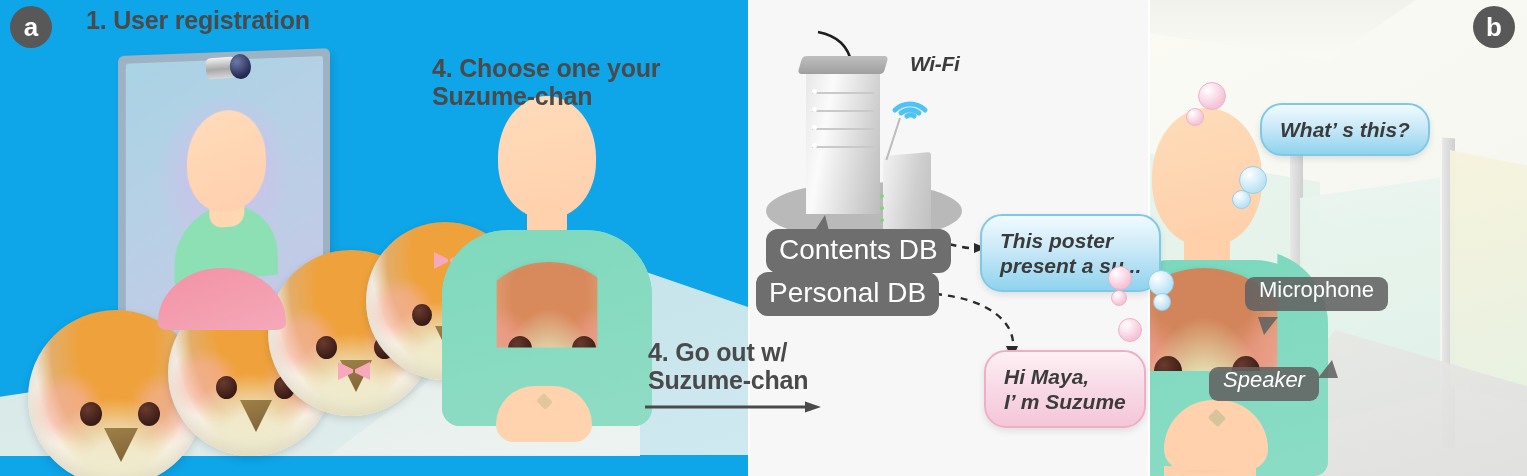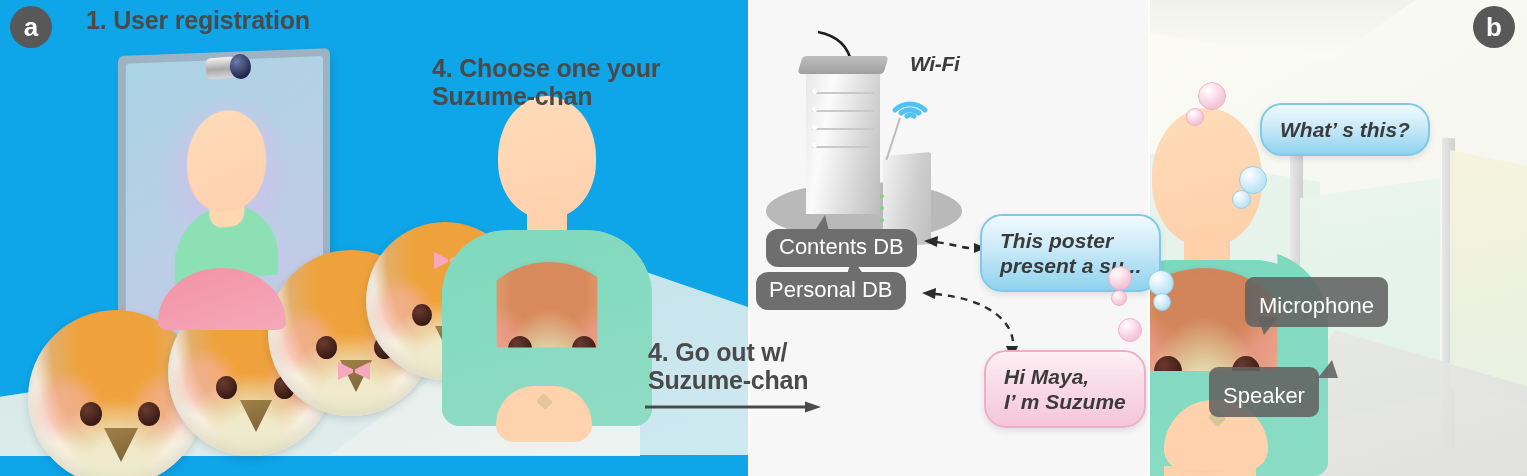--- a/index.html
+++ b/index.html
@@ -165,7 +165,7 @@
 
   
   .db-pill{position:absolute;background:#6e6e6e;color:#fff;border-radius:12px;
-    font-size:22px;font-weight:normal;padding:5px 13px 7px;white-space:nowrap;z-index:14;}
+    font-size:28px;font-weight:normal;padding:5px 13px 7px;white-space:nowrap;z-index:14;}
   #db-contents{left:766px;top:229px;}
   #db-personal{left:756px;top:272px;}
   .pill-tail{position:absolute;width:0;height:0;z-index:13;}

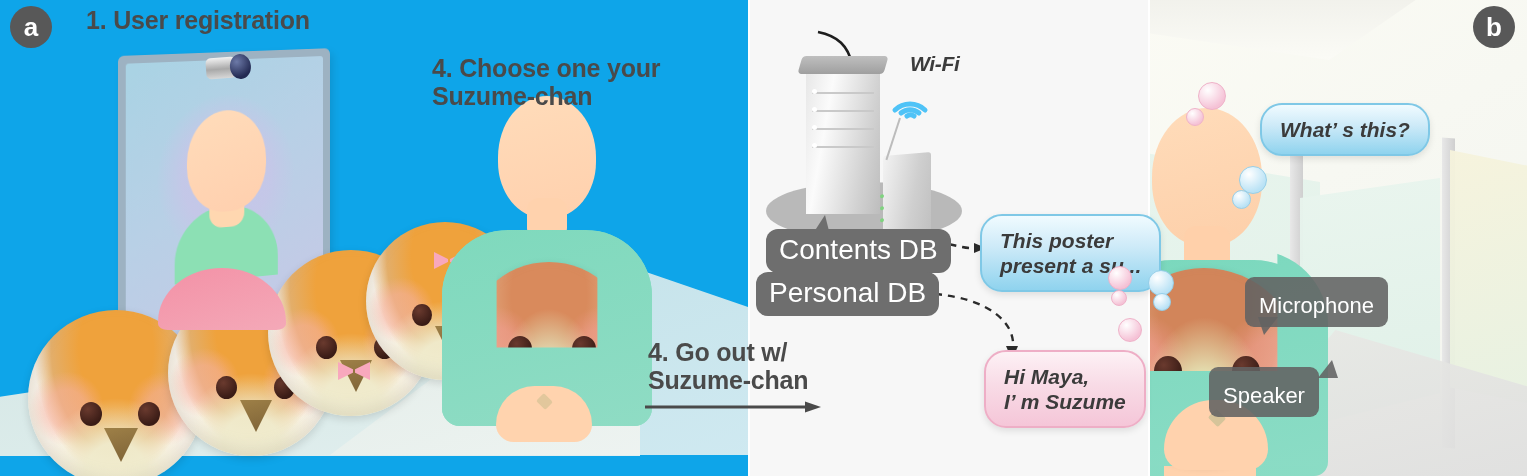--- a/index.html
+++ b/index.html
@@ -239,7 +239,7 @@
 
   
   .tag{position:absolute;background:rgba(98,98,98,.88);color:#fff;border-radius:9px;
-    font-size:22px;padding:16px 14px 8px;white-space:nowrap;z-index:46;}
+    font-size:22px;padding:0 14px 8px;white-space:nowrap;z-index:46;}
   #tag-mic{left:1245px;top:277px;}
   #tag-spk{left:1209px;top:367px;}
   .tag-tail{position:absolute;width:0;height:0;z-index:45;}

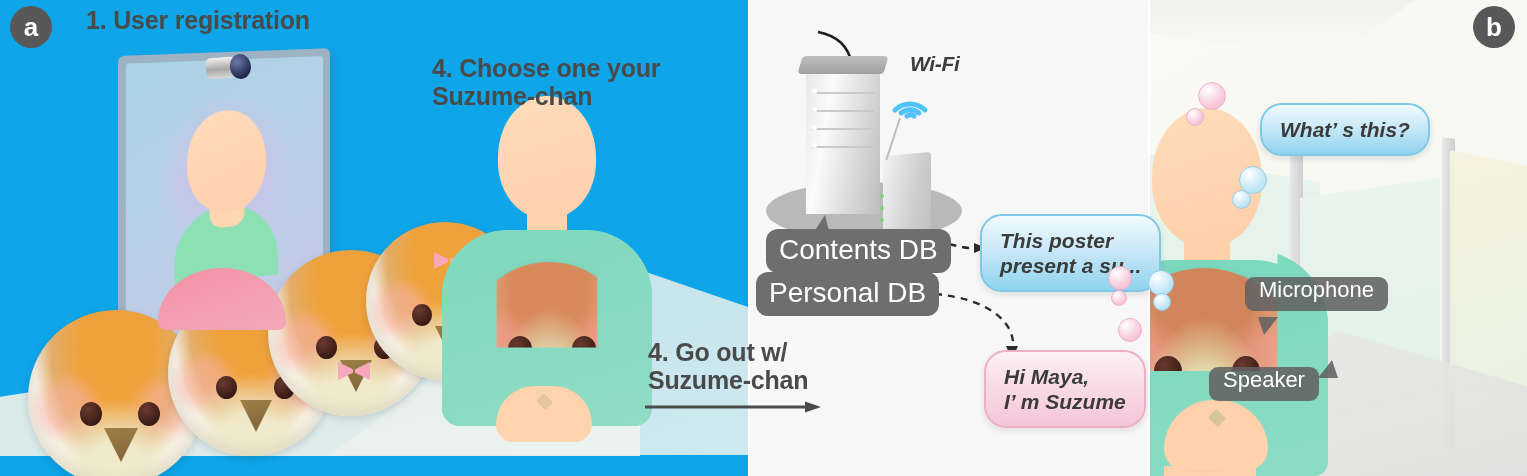--- a/index.html
+++ b/index.html
@@ -241,7 +241,7 @@
   .tag{position:absolute;background:rgba(98,98,98,.88);color:#fff;border-radius:9px;
     font-size:22px;padding:0 14px 8px;white-space:nowrap;z-index:46;}
   #tag-mic{left:1245px;top:277px;}
-  #tag-spk{left:1209px;top:367px;}
+  #tag-spk{left:1209px;top:367px;font-style:italic;}
   .tag-tail{position:absolute;width:0;height:0;z-index:45;}
   #tail-mic{left:1258px;top:317px;border-left:6px solid transparent;
     border-right:14px solid transparent;border-top:18px solid rgba(98,98,98,.88);}

